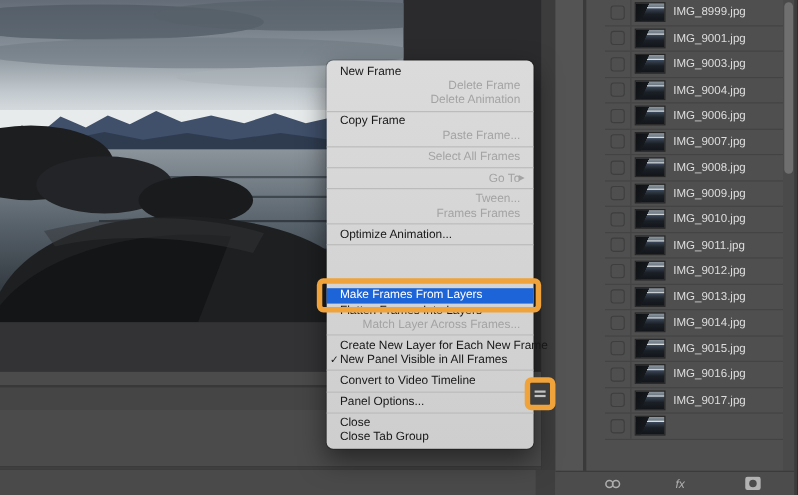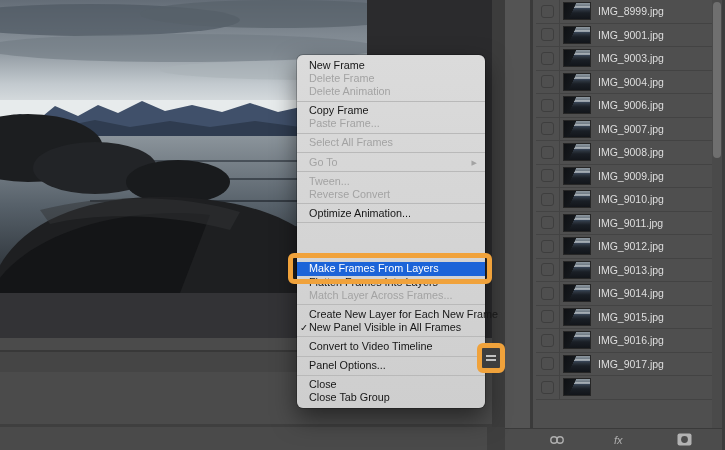--- a/index.html
+++ b/index.html
@@ -45,7 +45,7 @@
   .layers-panel{position:absolute;left:505px;top:0;width:220px;height:450px;background:#4f4f4f;}
   .dock-strip{position:absolute;left:0;top:0;width:28px;height:450px;background:#545454;border-right:3px solid #3a3a3a;}
   .panel-edge{position:absolute;right:0;top:0;width:3px;height:450px;background:#3c3c3c;}
-  .layers-list{position:absolute;left:31px;top:0;right:13px;height:430px;overflow:hidden;}
+  .layers-list{position:absolute;left:45px;top:0;right:13px;height:430px;overflow:hidden;}
   .layer-row{height:23.5px;display:flex;align-items:center;border-bottom:1px solid #434343;}
   .eye-cell{width:24px;align-self:stretch;border-right:1px solid #434343;display:flex;align-items:center;justify-content:center;}
   .eye-box{width:13px;height:13px;border:1px solid #3e3e3e;border-radius:3px;}

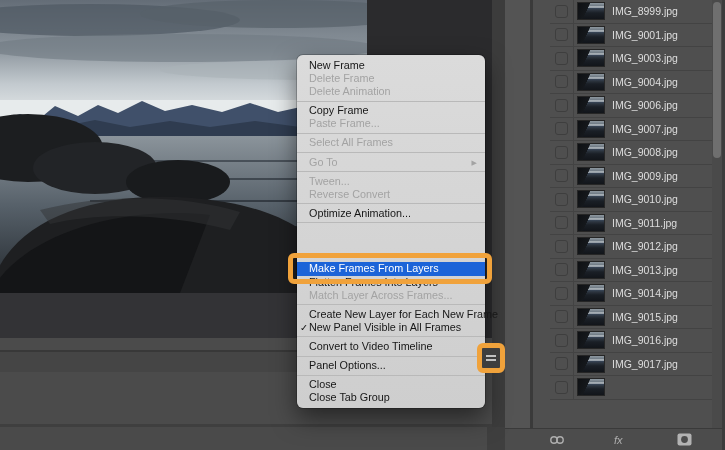--- a/index.html
+++ b/index.html
@@ -27,7 +27,7 @@
         padding:4px 0;z-index:5;}
   .menu-item{position:relative;height:13.1px;line-height:13.1px;padding:0 12px;font-size:10.8px;
              color:#171717;white-space:nowrap;}
-  .menu-item.disabled{color:#a3a3a3;}
+  .menu-item.disabled{color:#a3a3a3;text-align:right;}
   .menu-item.highlighted{background:#1c64d8;color:#ffffff;margin-top:39px;}
   .menu-item.highlighted::after{content:"";position:absolute;left:-9px;right:-7px;top:-9px;bottom:-8px;
              border:5px solid var(--annot);border-radius:6px;pointer-events:none;z-index:9;}

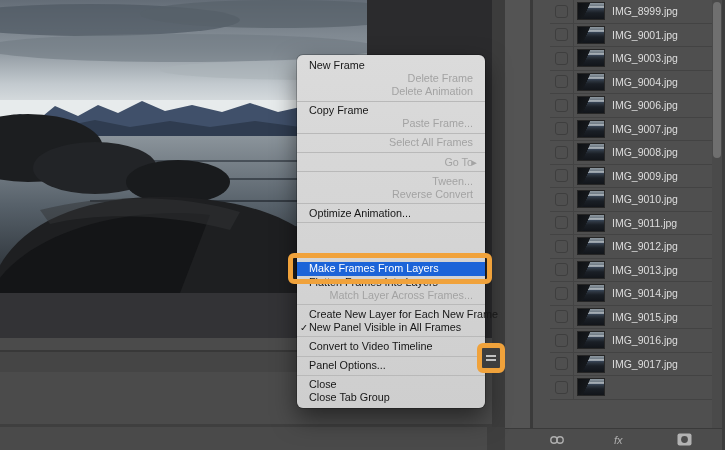--- a/index.html
+++ b/index.html
@@ -126,7 +126,7 @@
       <div class="menu-item disabled"><span>Go To</span><span class="subarrow">▶</span></div>
       <div class="menu-sep"></div>
       <div class="menu-item disabled"><span>Tween...</span></div>
-      <div class="menu-item disabled"><span>Reverse Convert</span></div>
+      <div class="menu-item disabled"><span>Frames Frames</span></div>
       <div class="menu-sep"></div>
       <div class="menu-item"><span>Optimize Animation...</span></div>
       <div class="menu-sep"></div>

